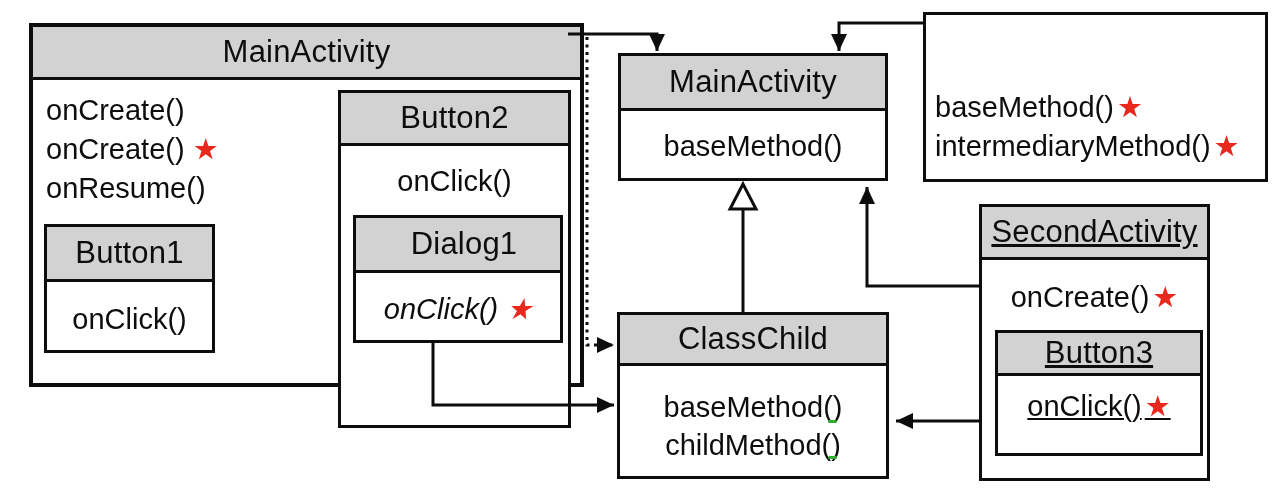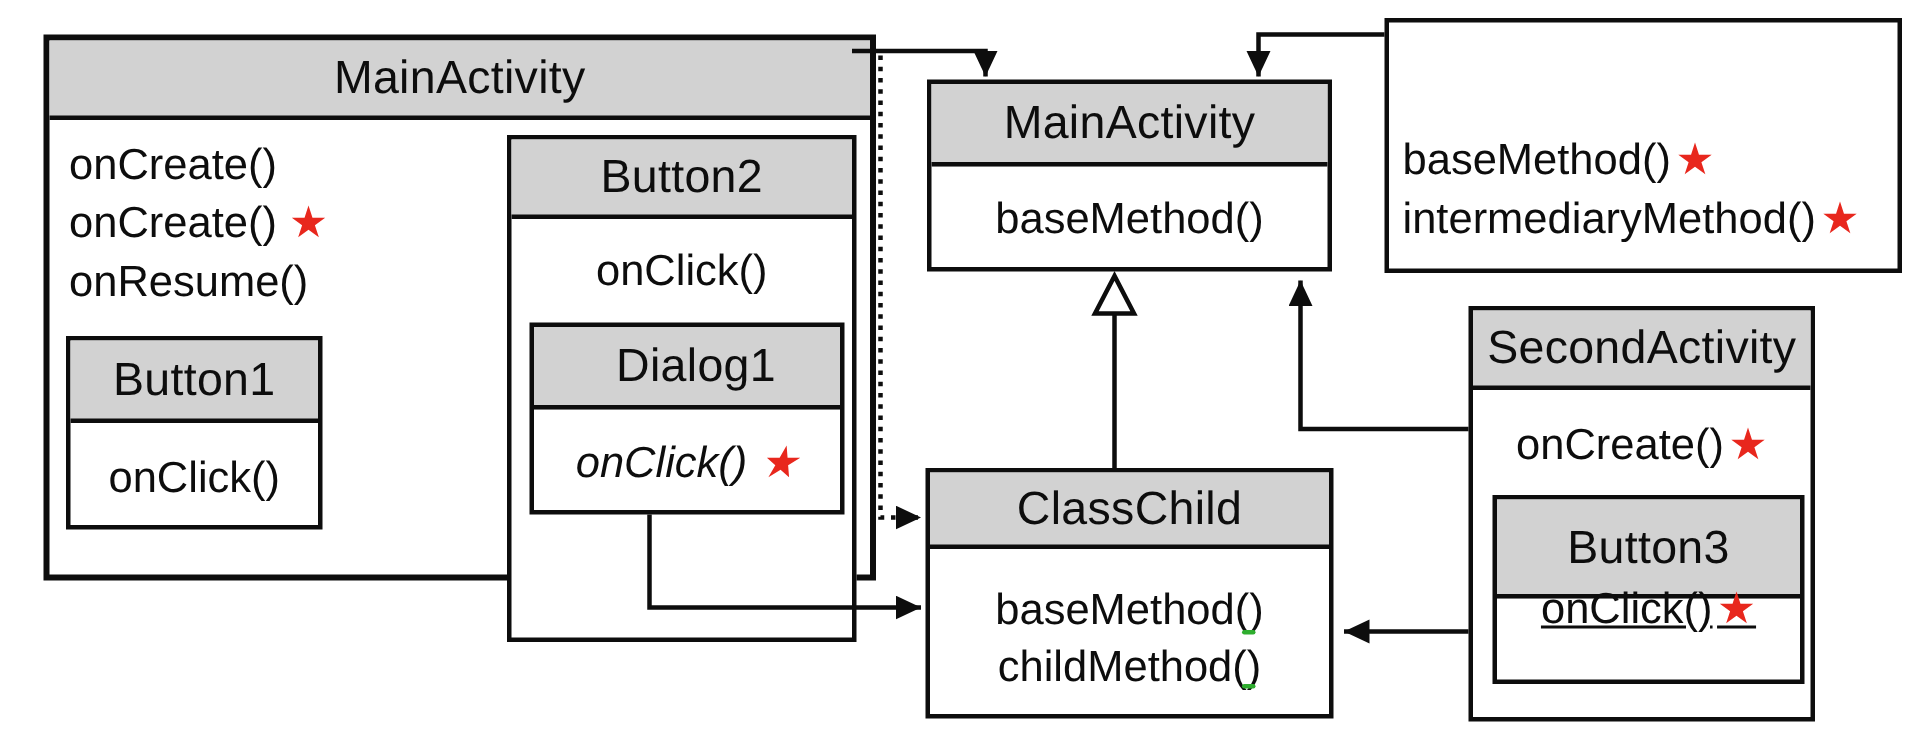--- a/index.html
+++ b/index.html
@@ -35,7 +35,7 @@
   #box-receiver{left:923px;top:12px;width:345px;height:170px;}
   #box-receiver .uml-header{height:54px;}
   #box-second{left:979px;top:204px;width:231px;height:277px;}
-  #box-second .uml-header{height:53px;}
+  #box-second .uml-header{height:53px;text-decoration:underline;}
   #box-button3{left:13px;top:123px;width:208px;height:126px;}
   #box-button3 .uml-header{height:66px;}
   

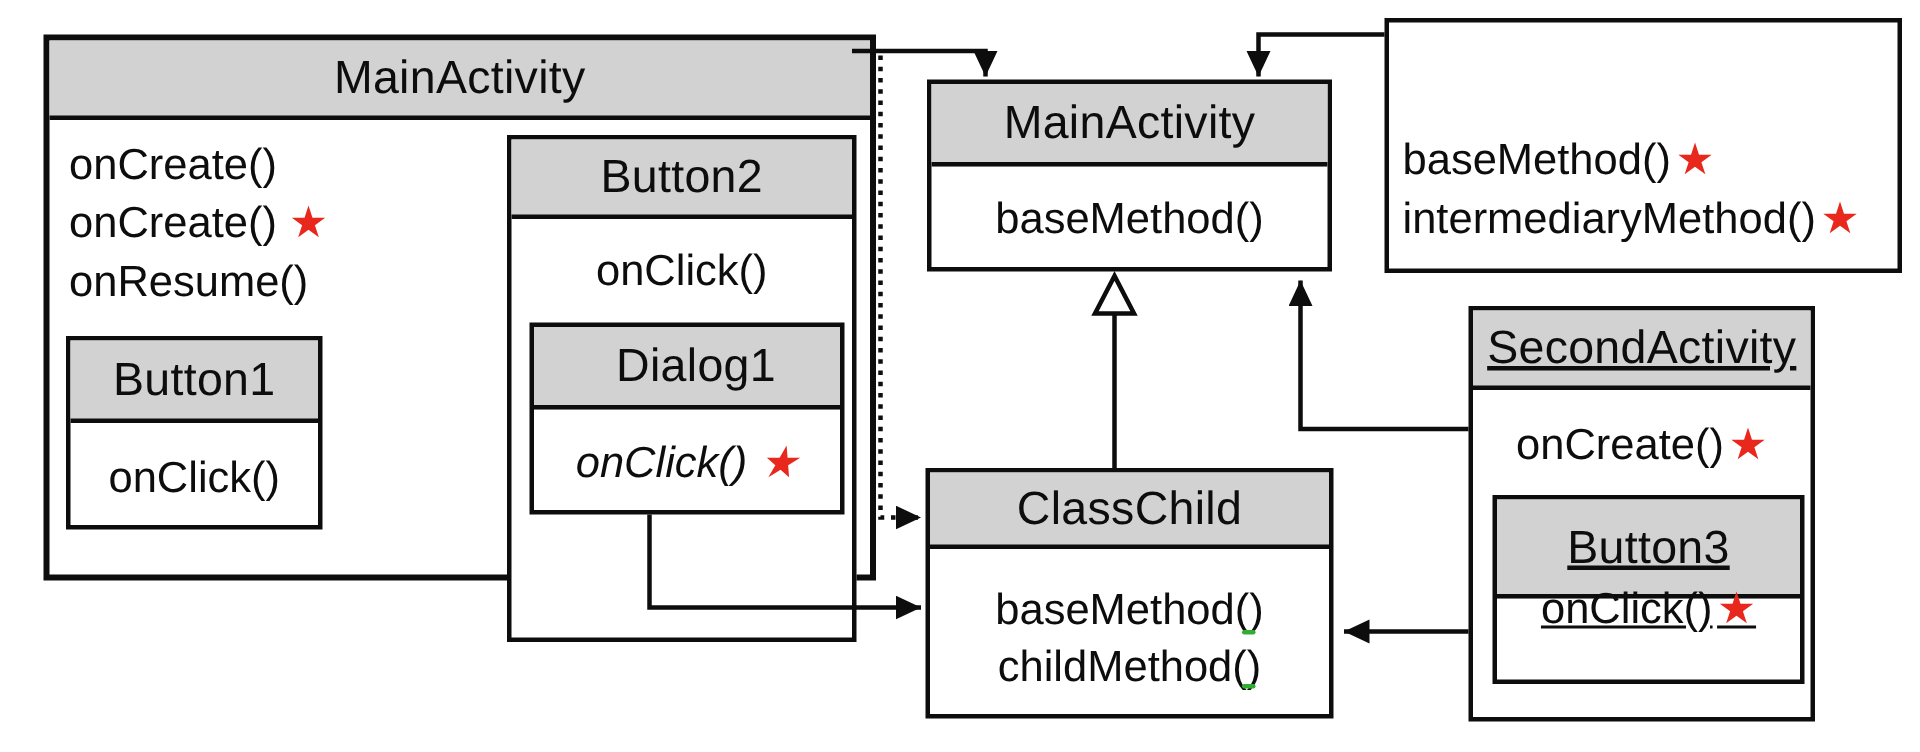--- a/index.html
+++ b/index.html
@@ -37,7 +37,7 @@
   #box-second{left:979px;top:204px;width:231px;height:277px;}
   #box-second .uml-header{height:53px;text-decoration:underline;}
   #box-button3{left:13px;top:123px;width:208px;height:126px;}
-  #box-button3 .uml-header{height:66px;}
+  #box-button3 .uml-header{height:43px;}
   
   #main-methods{left:13px;top:64px;line-height:39px;}
   #button1-onclick{top:75px;}

